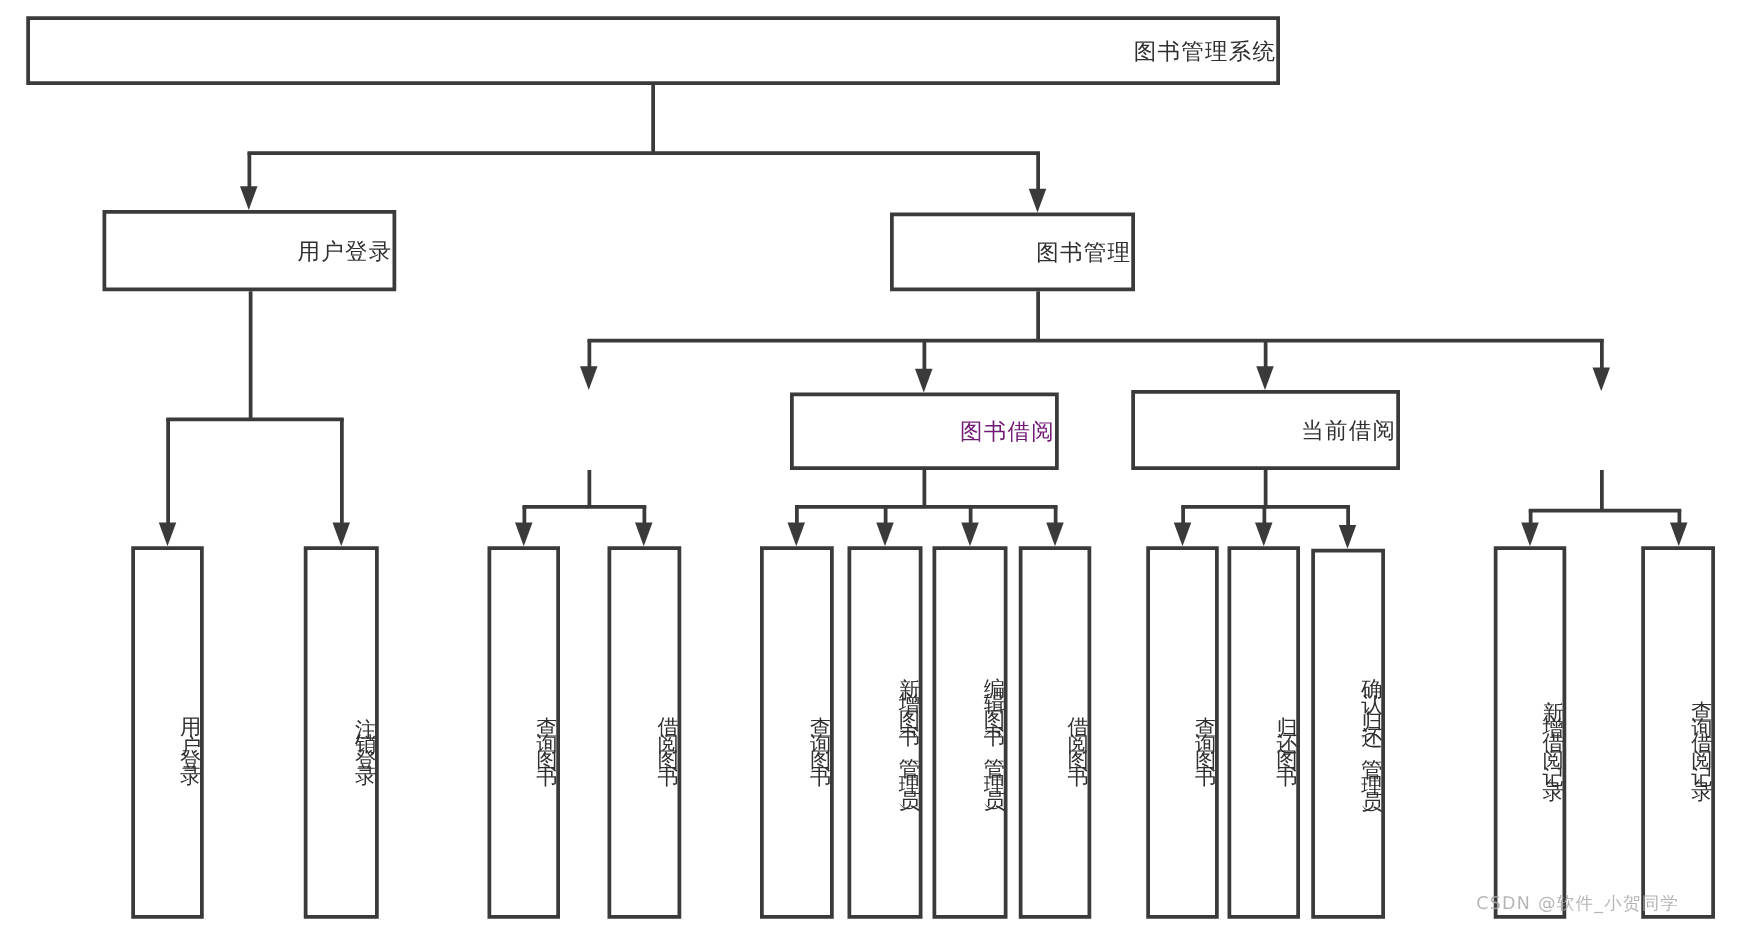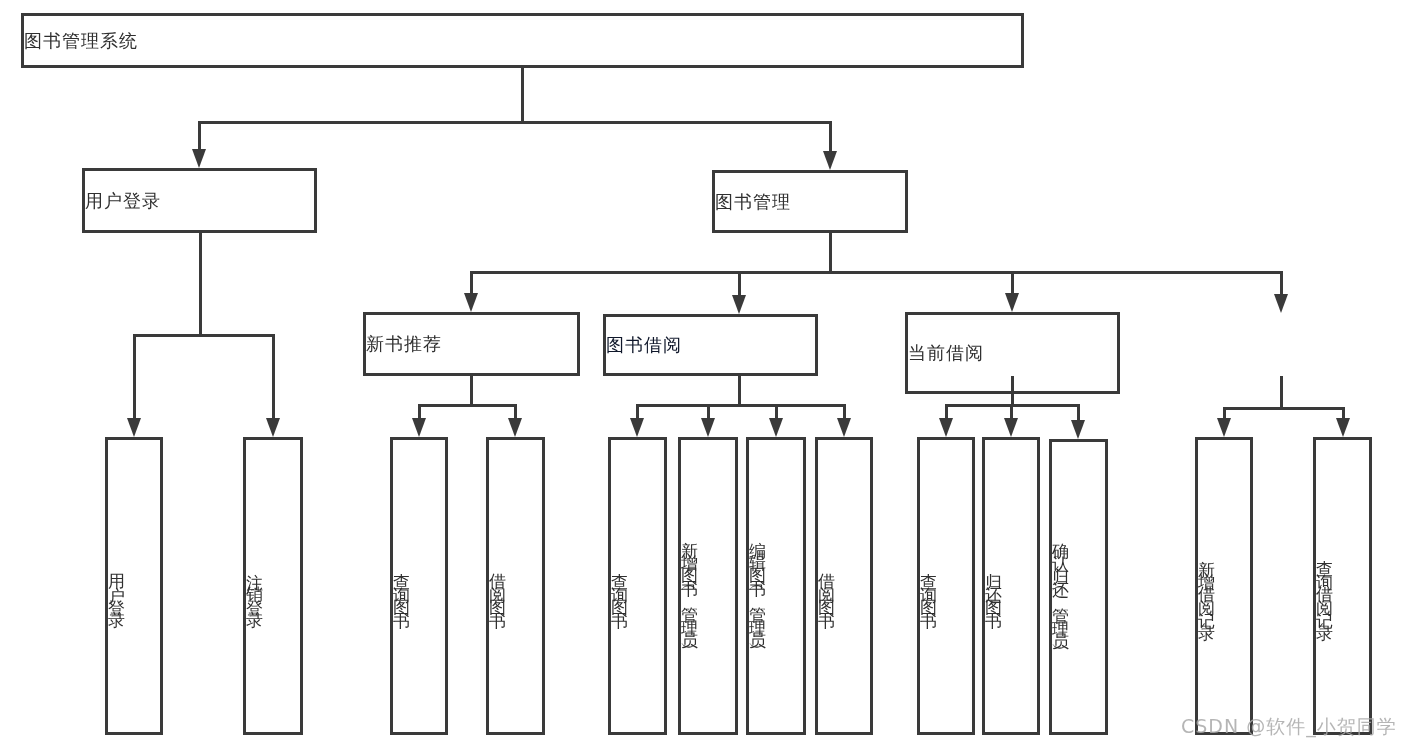--- a/index.html
+++ b/index.html
@@ -18,7 +18,7 @@
     border: 3px solid #14b8a6;
     display: flex;
     align-items: center;
-    justify-content: flex-start;
+    justify-content: flex-end;
     color: #2f2f2f;
   }
   .node-h .node-label {

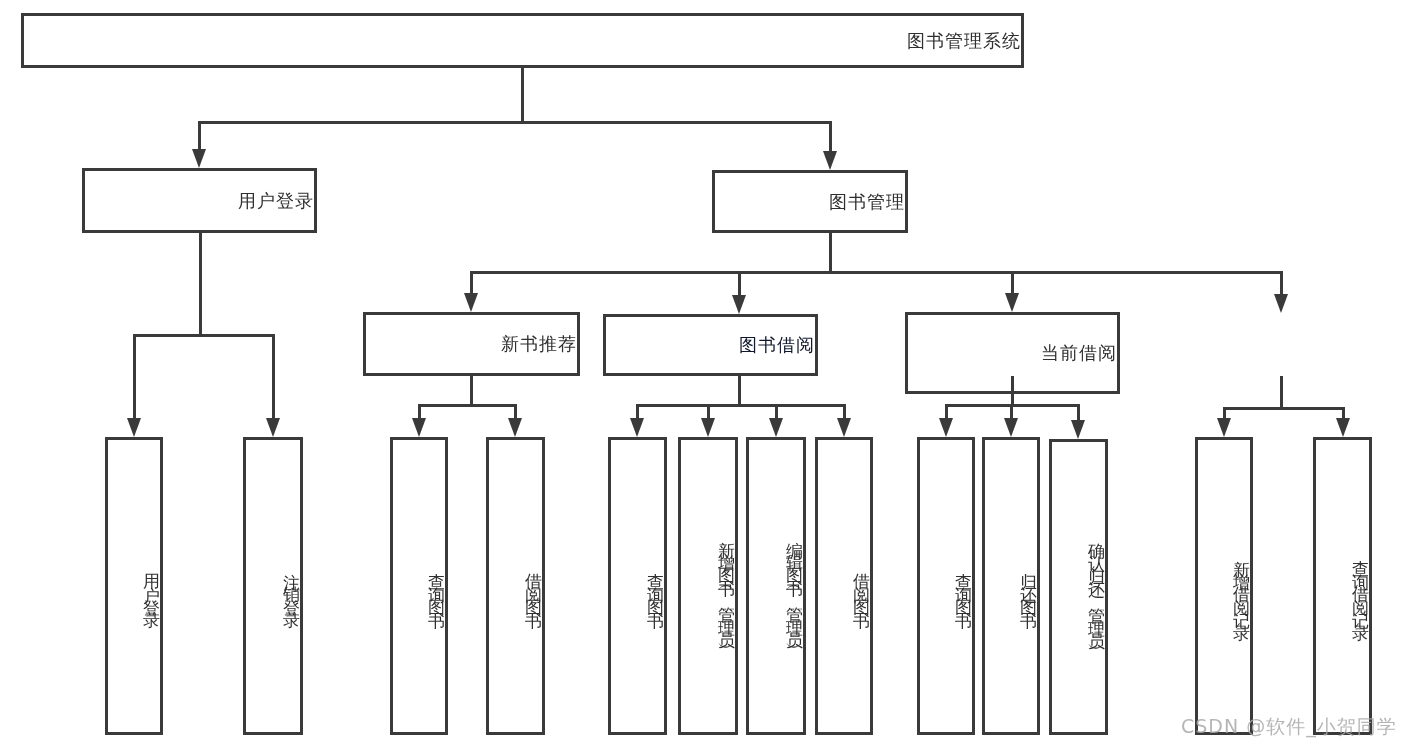--- a/index.html
+++ b/index.html
@@ -64,9 +64,6 @@
     </div>
     <div class="node node-h" style="left: 712px; top: 170px; width: 196px; height: 63px; border-color: rgb(58, 58, 58); color: rgb(47, 47, 47);">
       <span class="node-label">图书管理</span>
-    </div>
-    <div class="node node-h" style="left: 363px; top: 312px; width: 217px; height: 64px; border-color: rgb(58, 58, 58); color: rgb(47, 47, 47);">
-      <span class="node-label">新书推荐</span>
     </div>
     <div class="node node-h" style="left: 603px; top: 314px; width: 215px; height: 62px; border-color: rgb(58, 58, 58); color: #0f172a;">
       <span class="node-label">图书借阅</span>

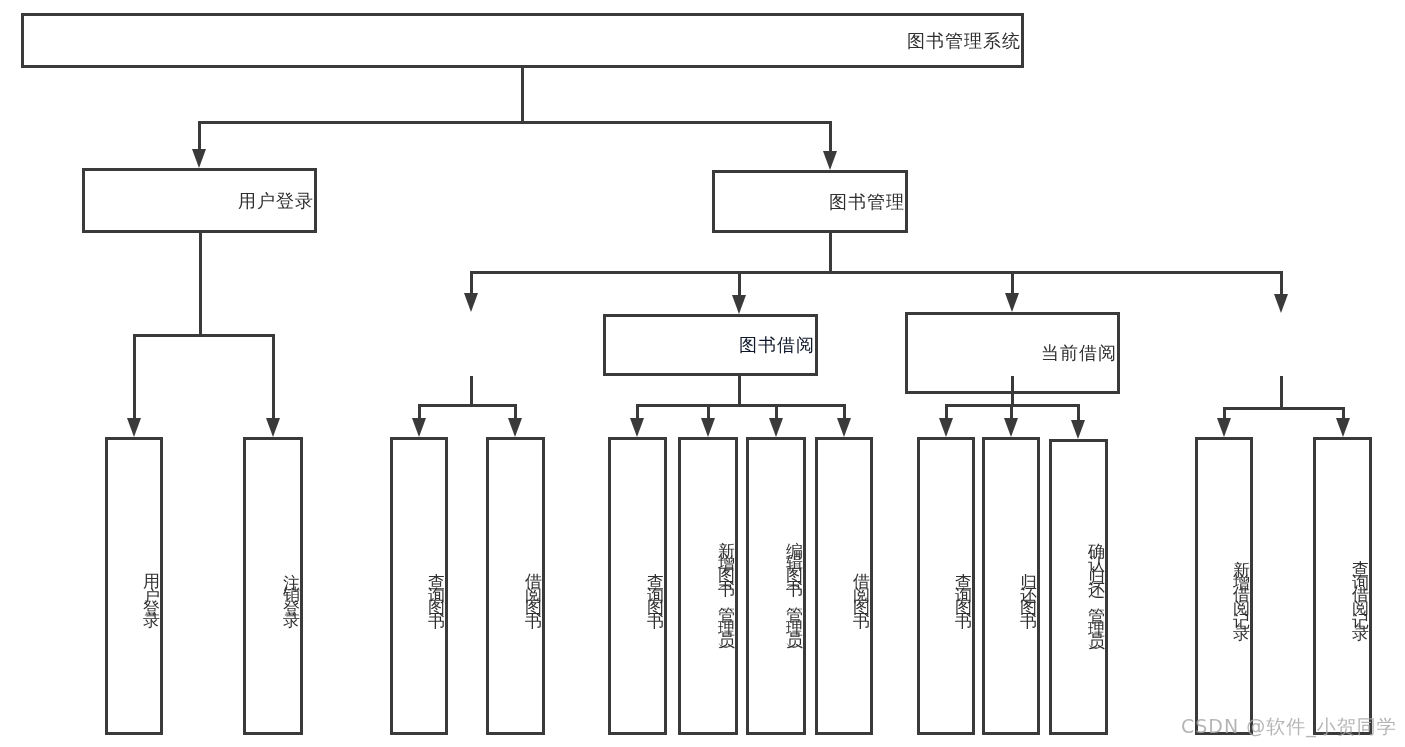--- a/index.html
+++ b/index.html
@@ -65,7 +65,7 @@
     <div class="node node-h" style="left: 712px; top: 170px; width: 196px; height: 63px; border-color: rgb(58, 58, 58); color: rgb(47, 47, 47);">
       <span class="node-label">图书管理</span>
     </div>
-    <div class="node node-h" style="left: 603px; top: 314px; width: 215px; height: 62px; border-color: rgb(58, 58, 58); color: #0f172a;">
+    <div class="node node-h" style="left: 632px; top: 314px; width: 215px; height: 62px; border-color: rgb(58, 58, 58); color: #701a75;">
       <span class="node-label">图书借阅</span>
     </div>
     <div class="node node-h" style="left: 905px; top: 312px; width: 215px; height: 82px; border-color: rgb(58, 58, 58); color: rgb(47, 47, 47);">

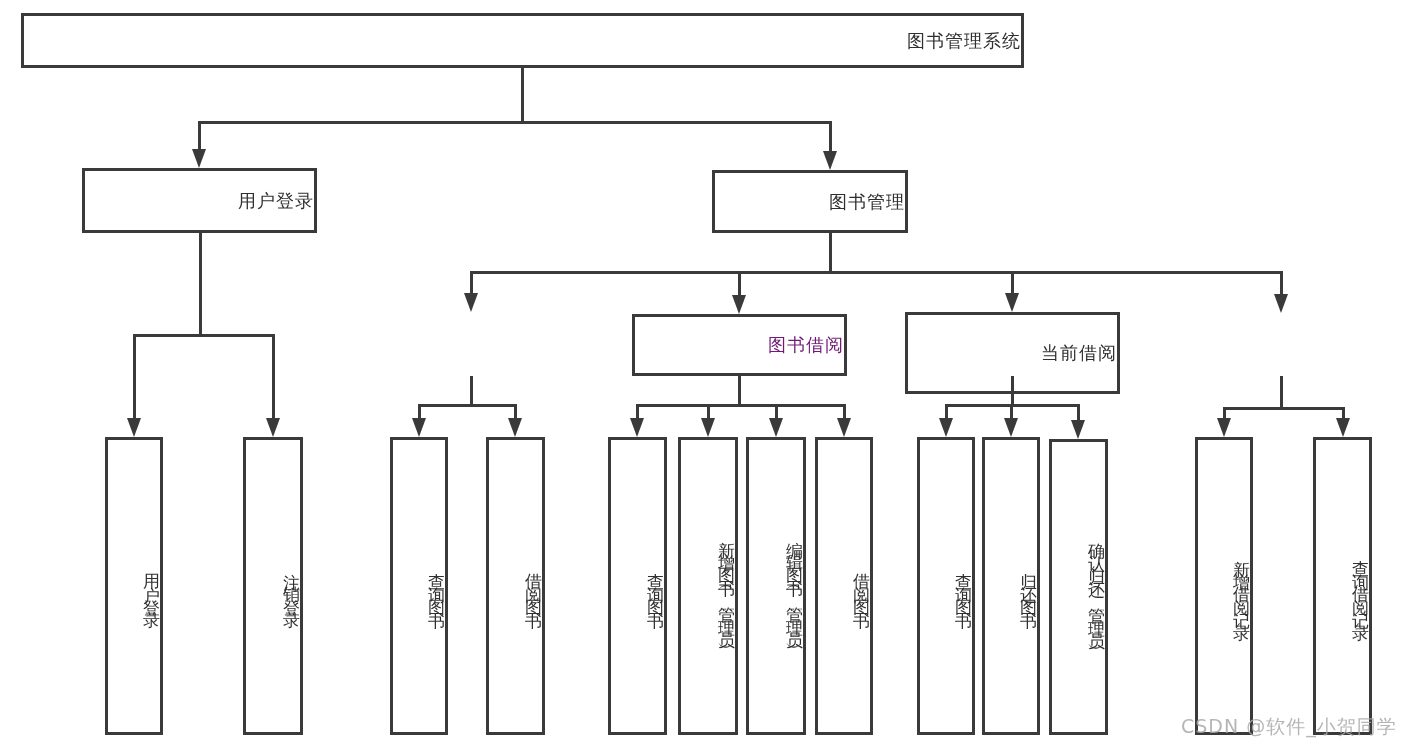--- a/index.html
+++ b/index.html
@@ -68,7 +68,7 @@
     <div class="node node-h" style="left: 632px; top: 314px; width: 215px; height: 62px; border-color: rgb(58, 58, 58); color: #701a75;">
       <span class="node-label">图书借阅</span>
     </div>
-    <div class="node node-h" style="left: 905px; top: 312px; width: 215px; height: 82px; border-color: rgb(58, 58, 58); color: rgb(47, 47, 47);">
+    <div class="node node-h" style="left: 905px; top: 312px; width: 215px; height: 64px; border-color: rgb(58, 58, 58); color: rgb(47, 47, 47);">
       <span class="node-label">当前借阅</span>
     </div>
     <div class="node node-v" style="left: 105px; top: 437px; width: 58px; height: 298px; border-color: rgb(58, 58, 58); color: rgb(47, 47, 47);">

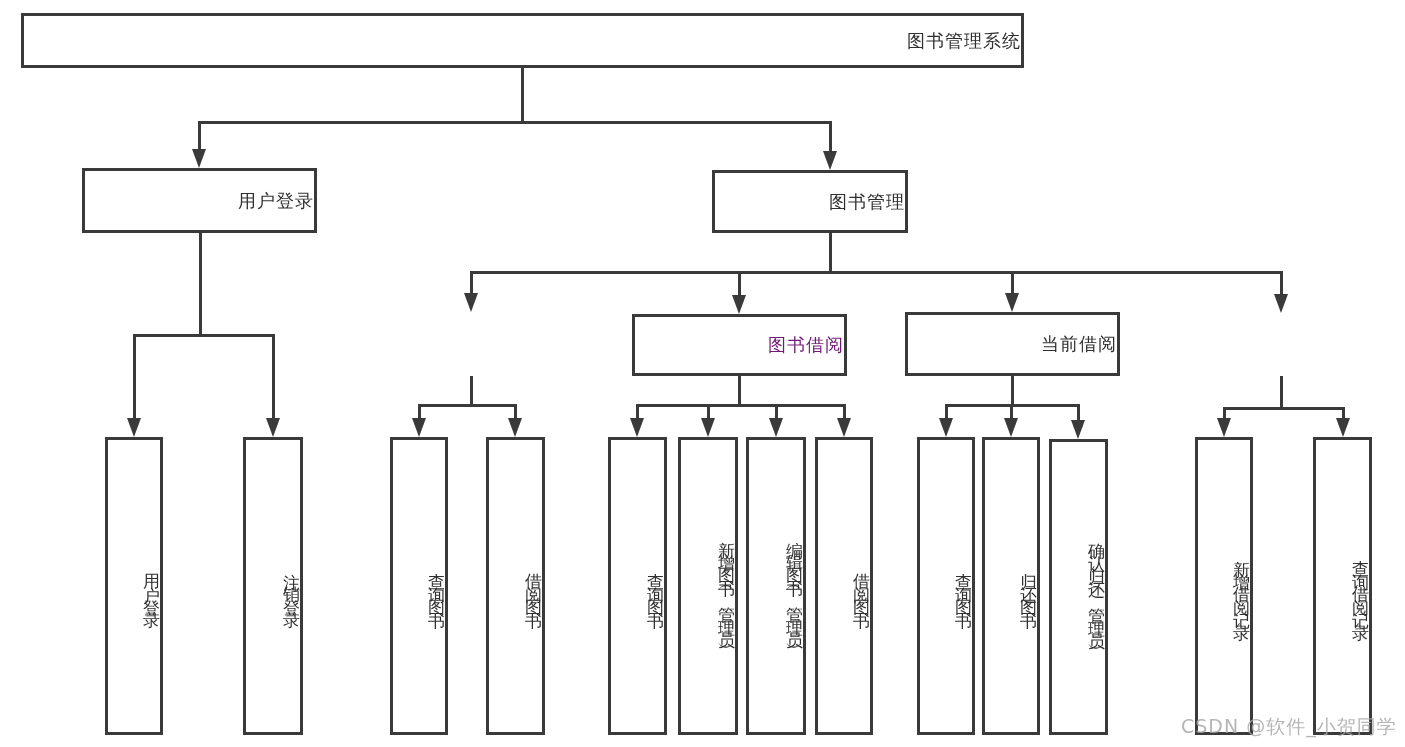--- a/index.html
+++ b/index.html
@@ -44,7 +44,7 @@
   }
   .watermark {
     position: absolute;
-    font-size: 19px;
+    font-size: 14px;
     letter-spacing: 1px;
     white-space: nowrap;
     opacity: 0.85;

